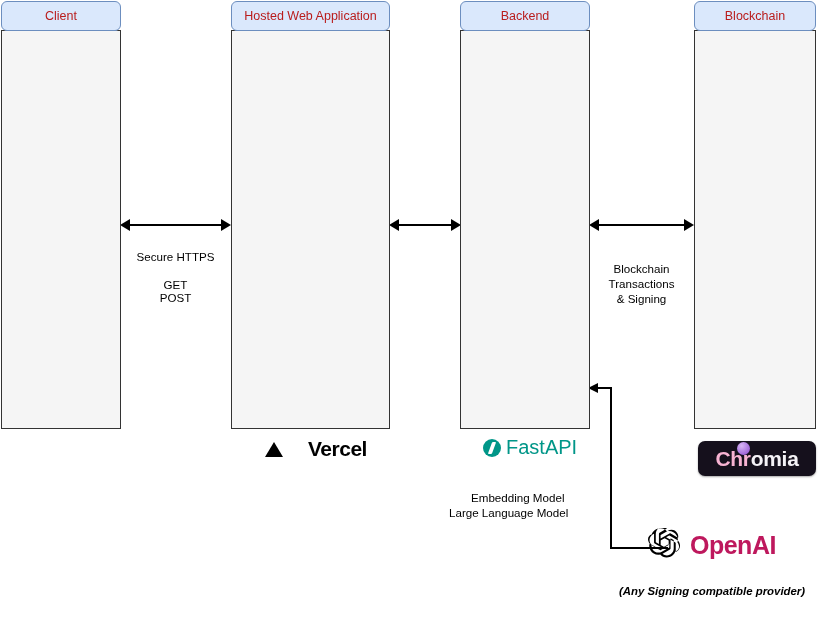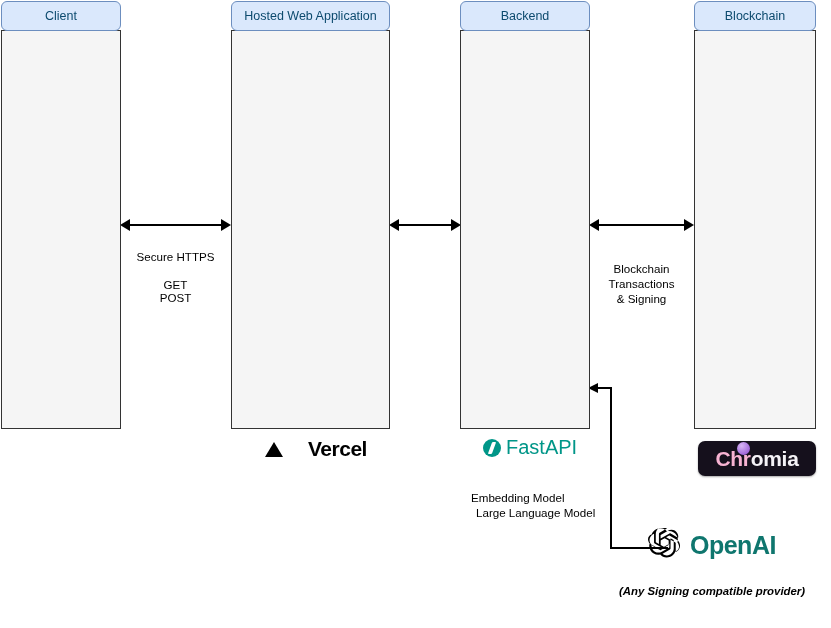--- a/index.html
+++ b/index.html
@@ -23,7 +23,7 @@
     border:1px solid #6c8ebf;
     border-radius:6px;
     display:flex;align-items:center;justify-content:center;
-    font-size:12.5px;color:#0c4a6e;
+    font-size:12.5px;color:#b91c1c;
     z-index:3;
   }
   .lane-body{

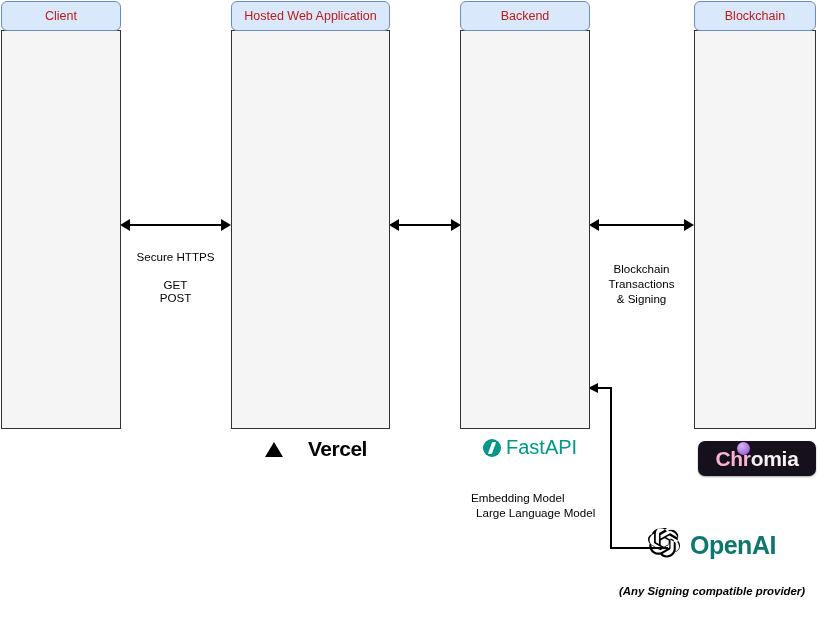--- a/index.html
+++ b/index.html
@@ -375,7 +375,7 @@
   </div>
 
   <div class="txt" style="left:471px;top:490px;">Embedding Model</div>
-  <div class="txt" style="left:476px;top:505px;text-align:center;">Large Language Model</div>
+  <div class="txt" style="left:449px;top:505px;text-align:center;">Large Language Model</div>
 
   <div class="logo" style="left:648px;top:528px;">
     <svg width="35" height="35" viewBox="0 0 40 40" style="margin-right:7px;">

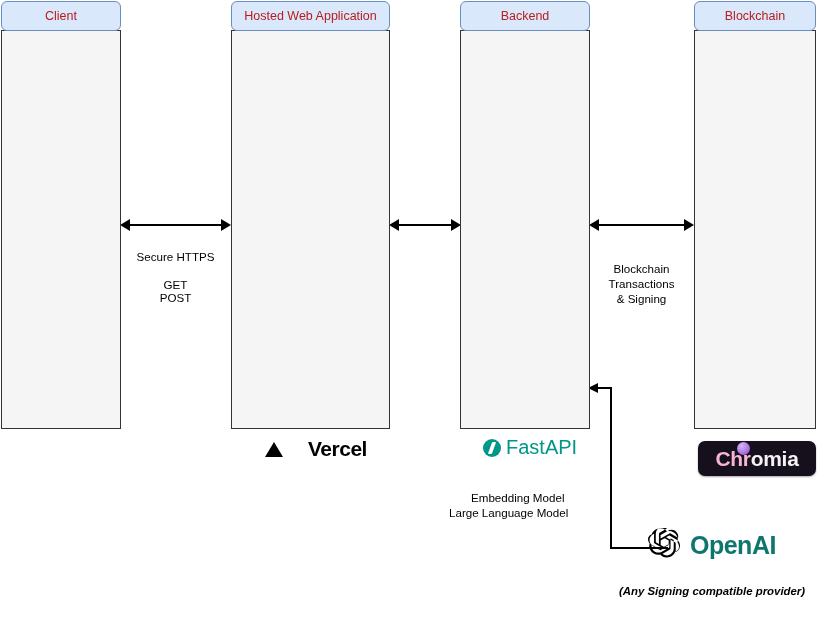--- a/index.html
+++ b/index.html
@@ -80,7 +80,7 @@
     width:4px;height:12px;background:#ffffff;
     transform:skewX(-20deg);border-radius:1px;
   }
-  .openai-word{font-size:25px;font-weight:bold;letter-spacing:-0.5px;color:#0f766e;}
+  .openai-word{font-size:25px;font-weight:bold;letter-spacing:-0.5px;color:#be185d;}
 
   .chromia{
     position:absolute;background:#15101c;border-radius:7px;

